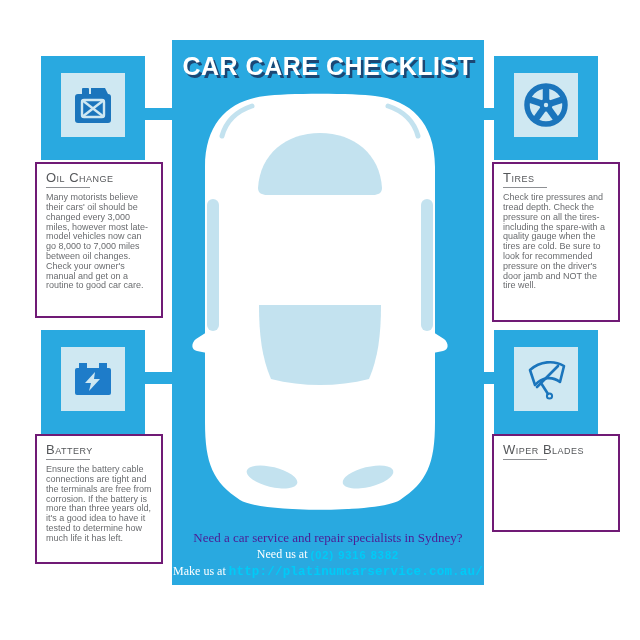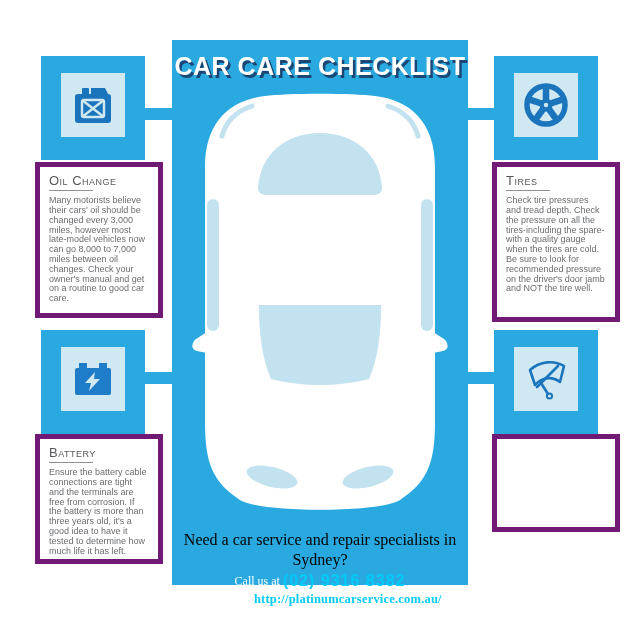--- a/index.html
+++ b/index.html
@@ -7,7 +7,7 @@
           font-family:"Liberation Sans", sans-serif;}
 
   
-  .center-panel{position:absolute;left:172px;top:40px;width:296px;height:545px;background:#29A9E0;}
+  .center-panel{position:absolute;left:172px;top:40px;width:296px;height:545px;background:#29A9E0;padding-left:16px;}
   .main-title{position:absolute;top:12px;left:0;width:100%;text-align:center;
               color:#ffffff;font-size:25px;font-weight:bold;letter-spacing:0.5px;
               text-shadow:2.5px 2.5px 0 rgba(26,54,96,0.85);}

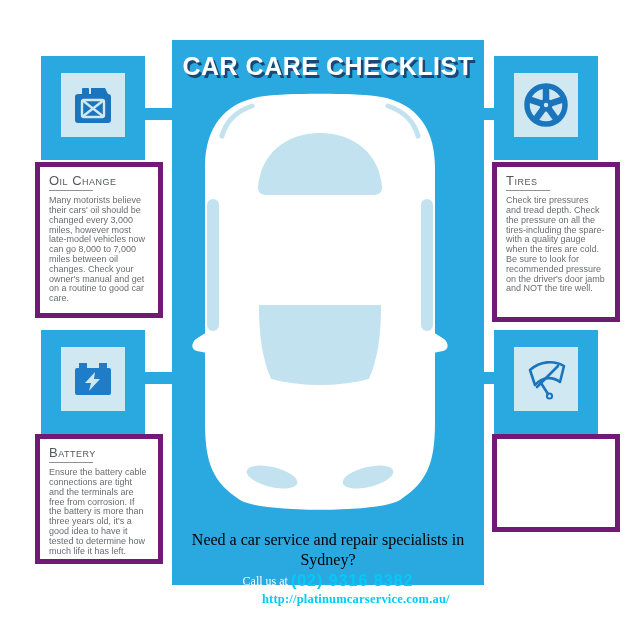--- a/index.html
+++ b/index.html
@@ -40,7 +40,7 @@
   .box-wiper{left:494px;top:330px;}
 
   
-  .label-panel{position:absolute;width:128px;background:#ffffff;border:5px solid #701a75;
+  .label-panel{position:absolute;width:128px;background:#ffffff;border:2px solid #701a75;
                box-sizing:border-box;padding:7px 9px 6px 9px;}
   .lp-oil{left:35px;top:162px;height:156px;}
   .lp-tires{left:492px;top:162px;height:160px;}

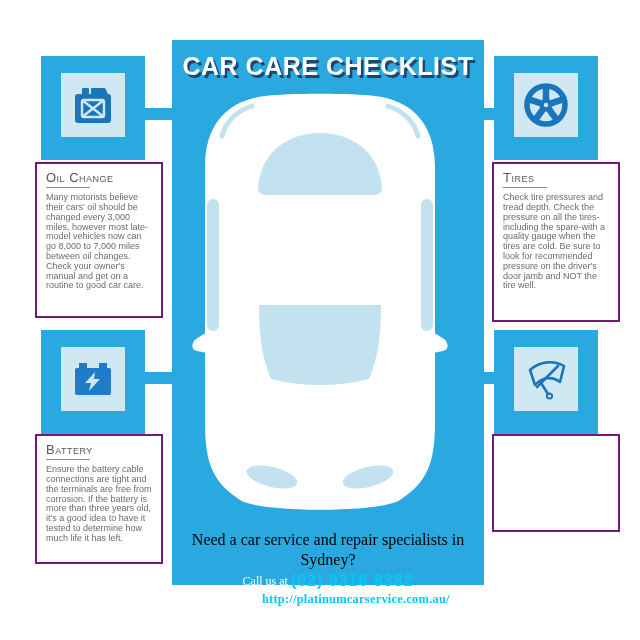--- a/index.html
+++ b/index.html
@@ -173,6 +173,7 @@
   </div>
 
   <div class="label-panel lp-wiper">
+    <div class="panel-heading">Wiper Blades</div>
   </div>
 
 </div>

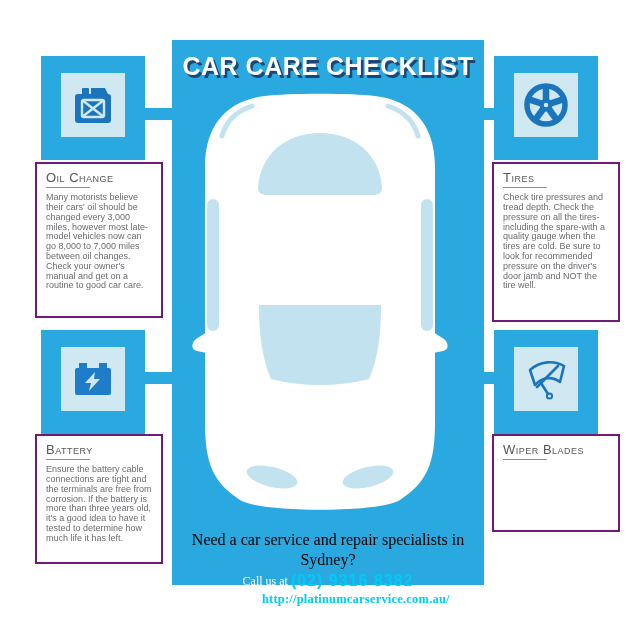--- a/index.html
+++ b/index.html
@@ -15,7 +15,7 @@
 
   
   .footer{position:absolute;left:0;top:490px;width:100%;text-align:center;line-height:1.25;}
-  .footer-line1{font-family:"Liberation Serif", serif;color:#000000;font-size:16px;}
+  .footer-line1{font-family:"Liberation Serif", serif;color:#4c1d95;font-size:13px;}
   .footer-line2{margin-top:1px;font-family:"Liberation Serif", serif;color:#ffffff;font-size:12px;}
   .footer-phone{font-family:"Liberation Sans", sans-serif;color:#00CBF7;font-size:16px;
                 font-weight:bold;letter-spacing:1px;vertical-align:-1px;}

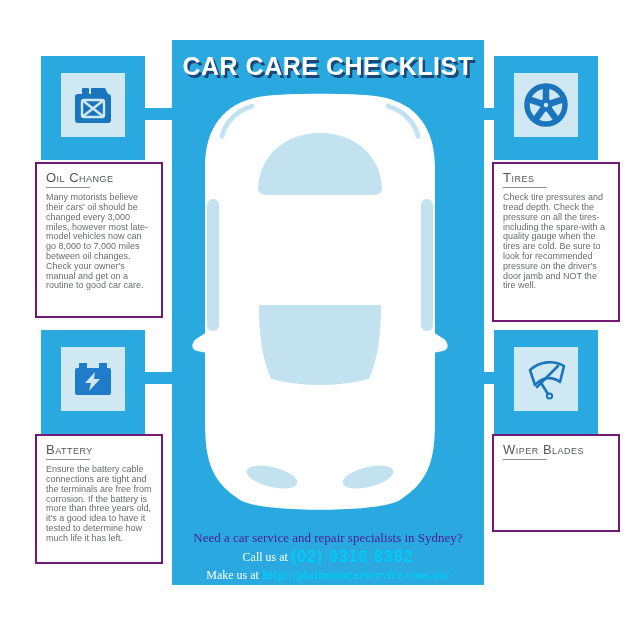--- a/index.html
+++ b/index.html
@@ -90,7 +90,7 @@
     <div class="footer">
       <div class="footer-line1">Need a car service and repair specialists in Sydney?</div>
       <div class="footer-line2">
-        <span>Call us at</span>
+        <span>Need us at</span>
         <span class="footer-phone">(02) 9316 8382</span>
       </div>
       <div class="footer-line3">

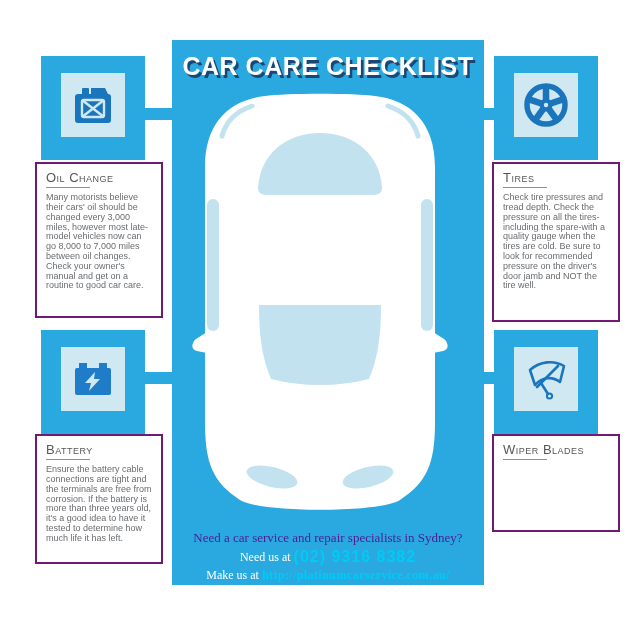--- a/index.html
+++ b/index.html
@@ -17,7 +17,7 @@
   .footer{position:absolute;left:0;top:490px;width:100%;text-align:center;line-height:1.25;}
   .footer-line1{font-family:"Liberation Serif", serif;color:#4c1d95;font-size:13px;}
   .footer-line2{margin-top:1px;font-family:"Liberation Serif", serif;color:#ffffff;font-size:12px;}
-  .footer-phone{font-family:"Liberation Sans", sans-serif;color:#00CBF7;font-size:16px;
+  .footer-phone{font-family:"Liberation Sans", sans-serif;color:#00CBF7;font-size:11px;
                 font-weight:bold;letter-spacing:1px;vertical-align:-1px;}
   .footer-line3{margin-top:1px;font-family:"Liberation Serif", serif;color:#ffffff;font-size:12px;}
   .footer-url{font-family:Liberation Serif, serif;color:#00CBF7;font-size:12.5px;

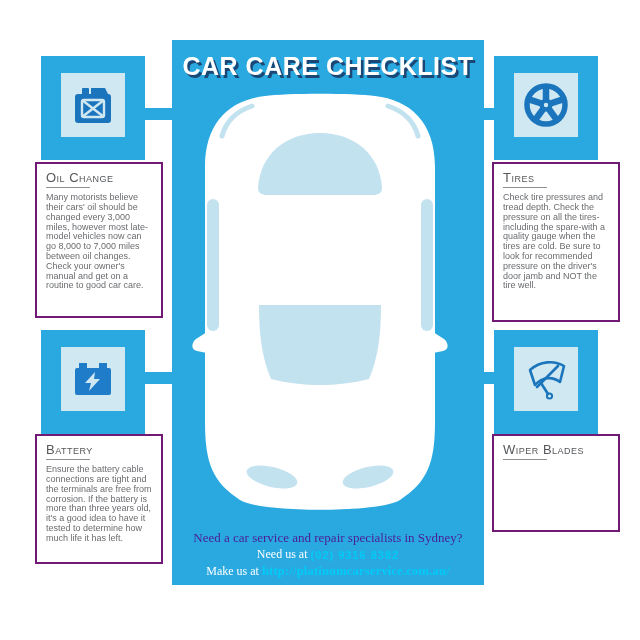--- a/index.html
+++ b/index.html
@@ -20,7 +20,7 @@
   .footer-phone{font-family:"Liberation Sans", sans-serif;color:#00CBF7;font-size:11px;
                 font-weight:bold;letter-spacing:1px;vertical-align:-1px;}
   .footer-line3{margin-top:1px;font-family:"Liberation Serif", serif;color:#ffffff;font-size:12px;}
-  .footer-url{font-family:Liberation Serif, serif;color:#00CBF7;font-size:12.5px;
+  .footer-url{font-family:Liberation Mono, monospace;color:#00CBF7;font-size:12.5px;
               font-weight:bold;letter-spacing:0.2px;cursor:pointer;}
 
   

